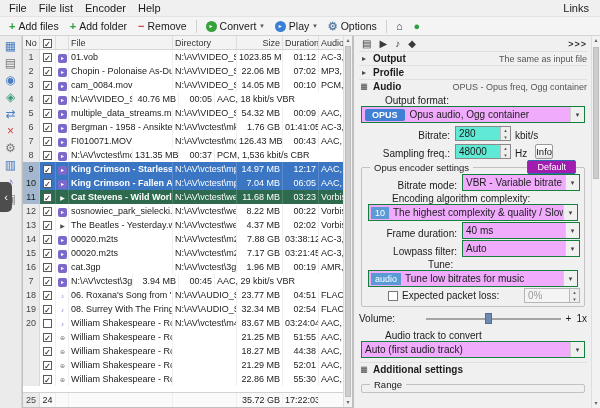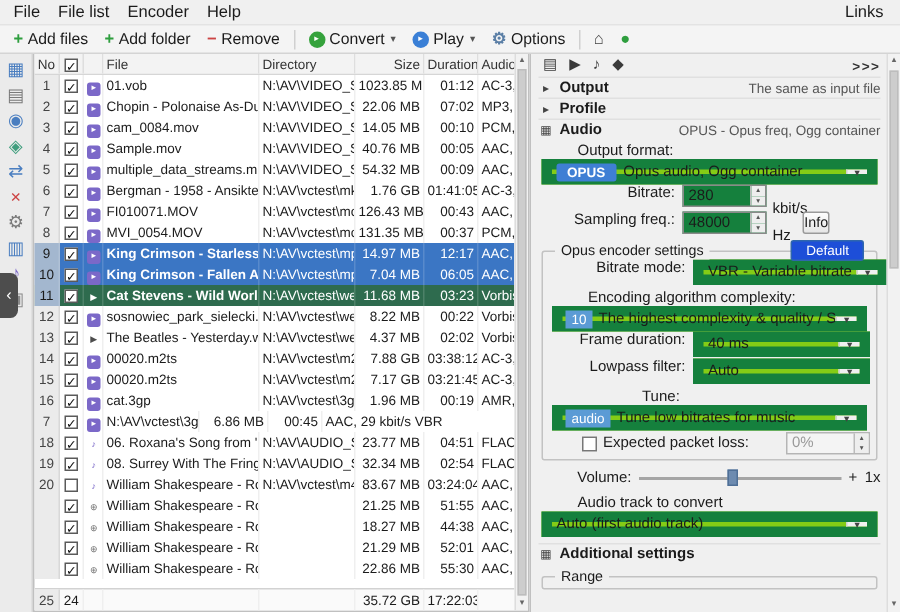--- a/index.html
+++ b/index.html
@@ -225,7 +225,6 @@
           <span class="c c-no">4</span>
           <span class="c c-chk"><span class="cb on">✓</span></span>
           <span class="c c-icon"><span class="fic" style="color: rgb(255, 255, 255); background: rgb(123, 104, 200);">▸</span></span>
-          <span class="c c-file">Sample.mov</span>
           <span class="c c-dir">N:\AV\VIDEO_SA...</span>
           <span class="c c-size">40.76 MB</span>
           <span class="c c-dur">00:05</span>

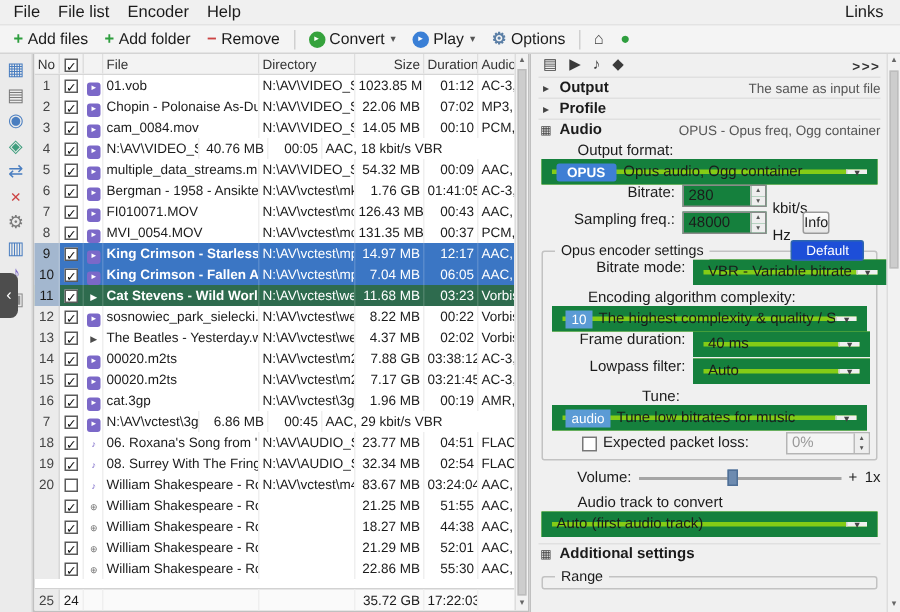--- a/index.html
+++ b/index.html
@@ -81,7 +81,7 @@
   .sec .sval { margin-left:auto; font-size:9px; color:#555; overflow:hidden; white-space:nowrap; }
   .plabel { font-size:10px; padding:2px 0 1px 26px; height:13px; line-height:11px; }
   .plabel.tune { padding-left:62px; }
-  .combo { display:flex; align-items:center; height:17px; border:7px solid #15803d; background:#84cc16; margin:0 2px; }
+  .combo { display:flex; align-items:center; height:17px; border:1px solid #15803d; background:#f0abfc; margin:0 2px; }
   .combo.grow { flex:1; margin:0; }
   .combo-txt { flex:1; overflow:hidden; white-space:nowrap; padding:0 3px; }
   .combo-arr { width:14px; align-self:stretch; display:flex; align-items:center; justify-content:center;

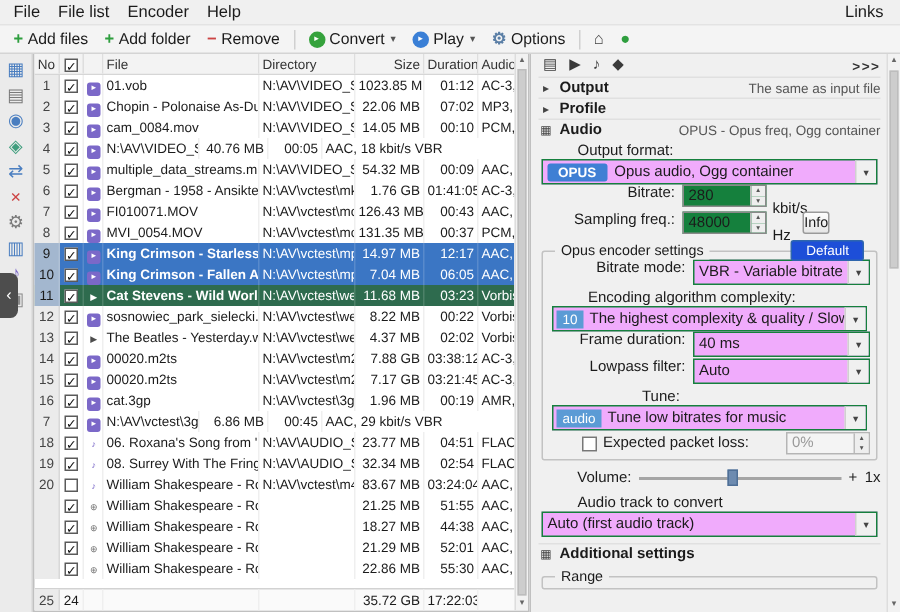--- a/index.html
+++ b/index.html
@@ -88,7 +88,7 @@
                font-size:7px; color:#444; border-left:1px solid #d0d0d0; background:#f0f0f0; }
   .badge { background:#3f7fd4; color:#fff; font-size:9px; font-weight:bold; padding:1px 7px; border-radius:2px; margin:1px 2px 1px 3px; }
   .ibadge { background:#5b9bd5; color:#fff; font-size:9px; padding:1px 4px; margin:1px 1px 1px 2px; }
-  .frow { display:flex; align-items:flex-start; height:18px; }
+  .frow { display:flex; align-items:flex-end; height:18px; }
   .frow .lab { width:96px; text-align:right; padding-right:5px; flex:none; }
   .spin { display:flex; width:56px; height:15px; border:1px solid #898989; background:#15803d; flex:none; }
   .spin .v { flex:1; padding:0 3px; line-height:13px; overflow:hidden; }

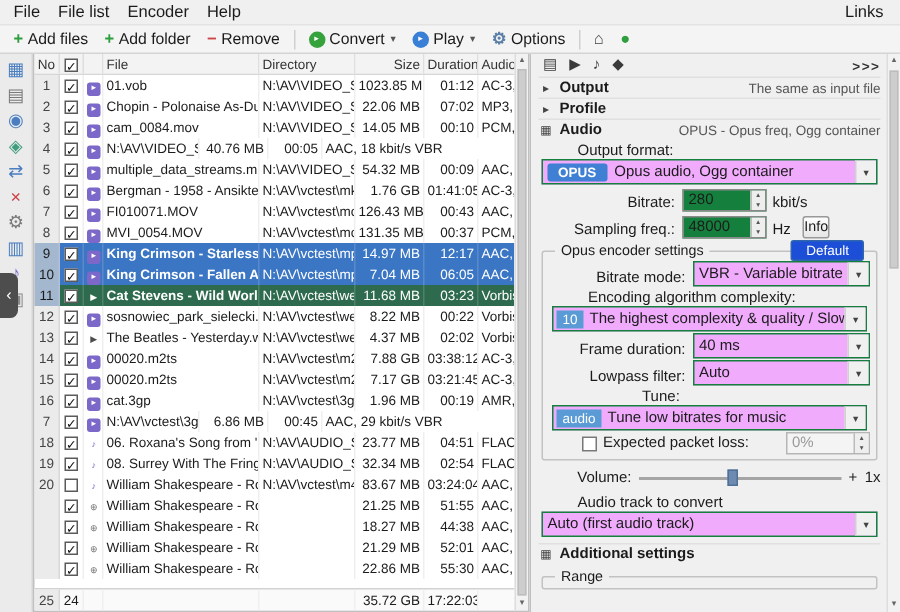--- a/index.html
+++ b/index.html
@@ -90,7 +90,7 @@
   .ibadge { background:#5b9bd5; color:#fff; font-size:9px; padding:1px 4px; margin:1px 1px 1px 2px; }
   .frow { display:flex; align-items:flex-end; height:18px; }
   .frow .lab { width:96px; text-align:right; padding-right:5px; flex:none; }
-  .spin { display:flex; width:56px; height:15px; border:1px solid #898989; background:#15803d; flex:none; }
+  .spin { display:flex; width:56px; height:15px; border:1px solid #898989; background:#5eead4; flex:none; }
   .spin .v { flex:1; padding:0 3px; line-height:13px; overflow:hidden; }
   .spin .ud { width:10px; display:flex; flex-direction:column; border-left:1px solid #bbb; }
   .spin .ud span { flex:1; font-size:5px; line-height:6px; text-align:center; background:#eee; color:#555; }

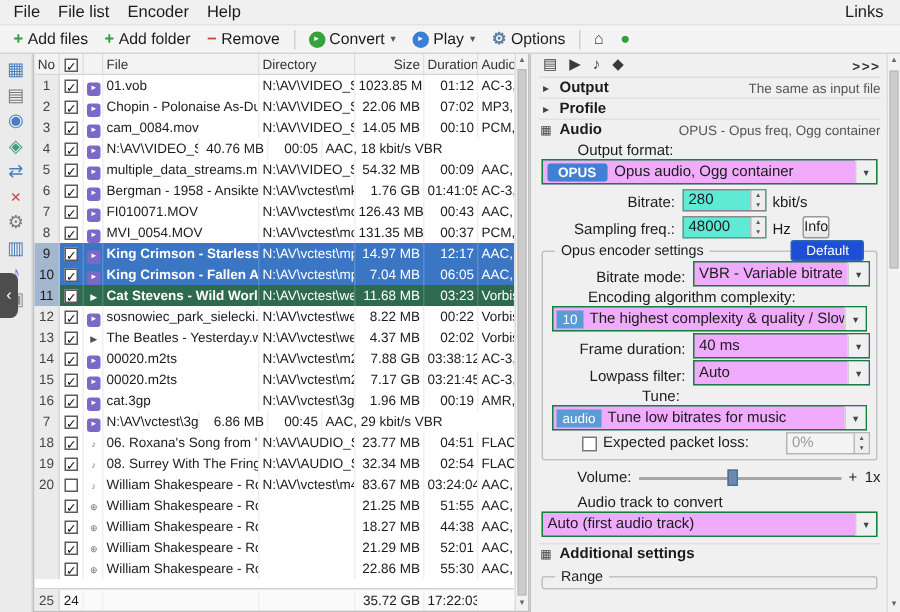--- a/index.html
+++ b/index.html
@@ -264,7 +264,6 @@
           <span class="c c-no">8</span>
           <span class="c c-chk"><span class="cb on">✓</span></span>
           <span class="c c-icon"><span class="fic" style="color: rgb(255, 255, 255); background: rgb(123, 104, 200);">▸</span></span>
-          <span class="c c-file">MVI_0054.MOV</span>
           <span class="c c-dir">N:\AV\vctest\mov</span>
           <span class="c c-size">131.35 MB</span>
           <span class="c c-dur">00:37</span>

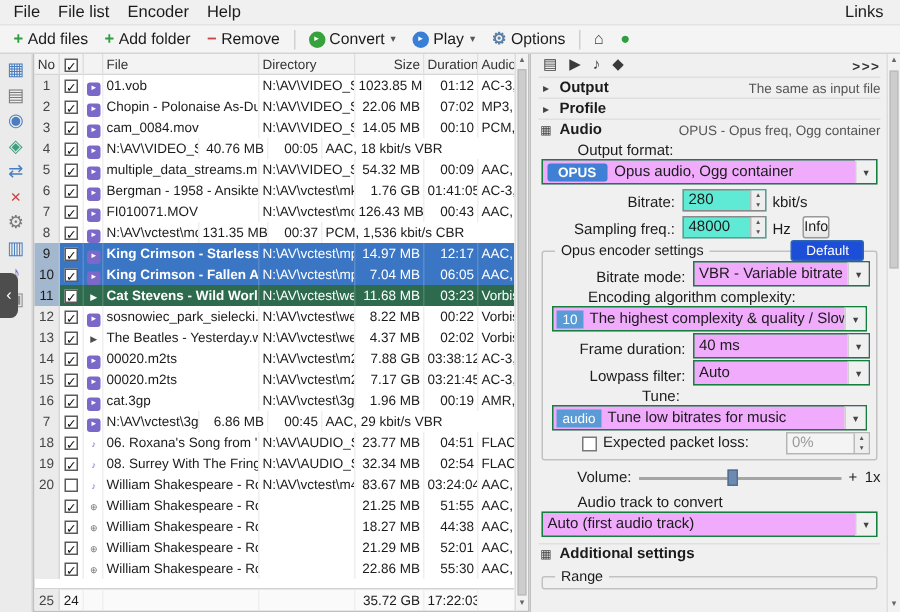--- a/index.html
+++ b/index.html
@@ -100,7 +100,7 @@
          padding:0 0; font-size:9.5px; margin-left:8px; height:15px; line-height:14px; }
   .group { border:1px solid #c2c2c2; border-radius:2px; margin:8px 2px 2px 2px; padding:5px 4px 2px 4px; position:relative; }
   .gtitle { position:absolute; top:-6px; left:8px; background:#f0f0f0; padding:0 4px; font-size:9.5px; }
-  .gdefault { position:absolute; top:-8px; right:8px; background:#1d4ed8; color:#fff; border:1px solid #2f66ad;
+  .gdefault { position:absolute; top:-8px; right:8px; background:#a21caf; color:#fff; border:1px solid #2f66ad;
               border-radius:2px; padding:0 9px; font-size:9px; height:14px; line-height:13px; }
   .chkrow { display:flex; align-items:center; gap:4px; height:17px; padding-left:22px; }
   .cbx { width:10px; height:10px; border:1px solid #777; background:#fff; flex:none; }

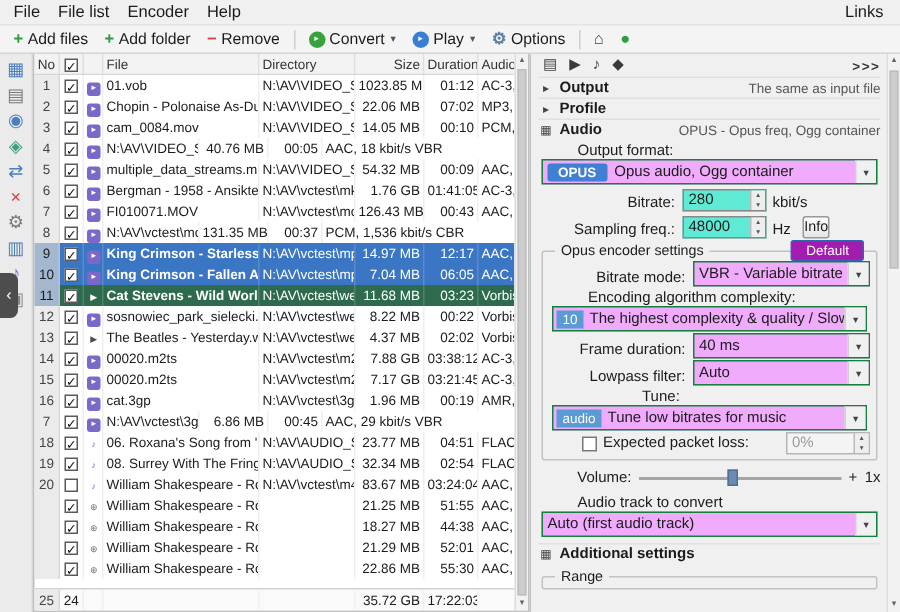--- a/index.html
+++ b/index.html
@@ -354,7 +354,7 @@
           <span class="c c-chk"><span class="cb on">✓</span></span>
           <span class="c c-icon"><span class="fic" style="color: rgb(255, 255, 255); background: rgb(123, 104, 200);">▸</span></span>
           <span class="c c-dir">N:\AV\vctest\3gp</span>
-          <span class="c c-size">6.86 MB</span>
+          <span class="c c-size">3.94 MB</span>
           <span class="c c-dur">00:45</span>
           <span class="c c-audio">AAC, 29 kbit/s VBR</span>
         </div>

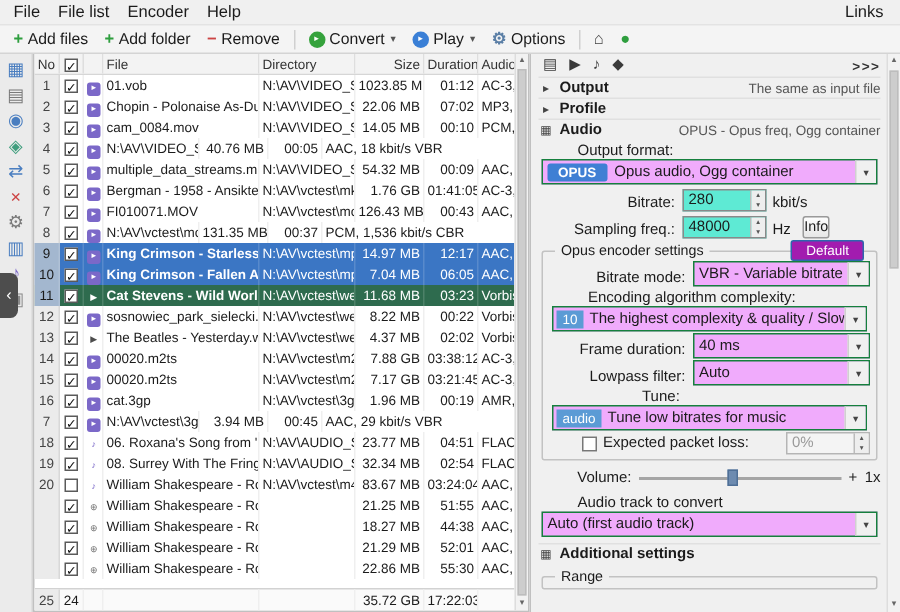--- a/index.html
+++ b/index.html
@@ -105,7 +105,7 @@
   .chkrow { display:flex; align-items:center; gap:4px; height:17px; padding-left:22px; }
   .cbx { width:10px; height:10px; border:1px solid #777; background:#fff; flex:none; }
   .volrow { display:flex; align-items:center; height:19px; gap:5px; }
-  .vlab { width:62px; text-align:right; flex:none; }
+  .vlab { width:62px; flex:none; }
   .slider { flex:1; height:13px; position:relative; }
   .slider .track { position:absolute; left:0; right:0; top:6px; height:2px; background:#a5a5a5; }
   .slider .thumb { position:absolute; left:44%; top:1px; width:7px; height:11px; background:#6d8bb0; border:1px solid #4f6f96; }

